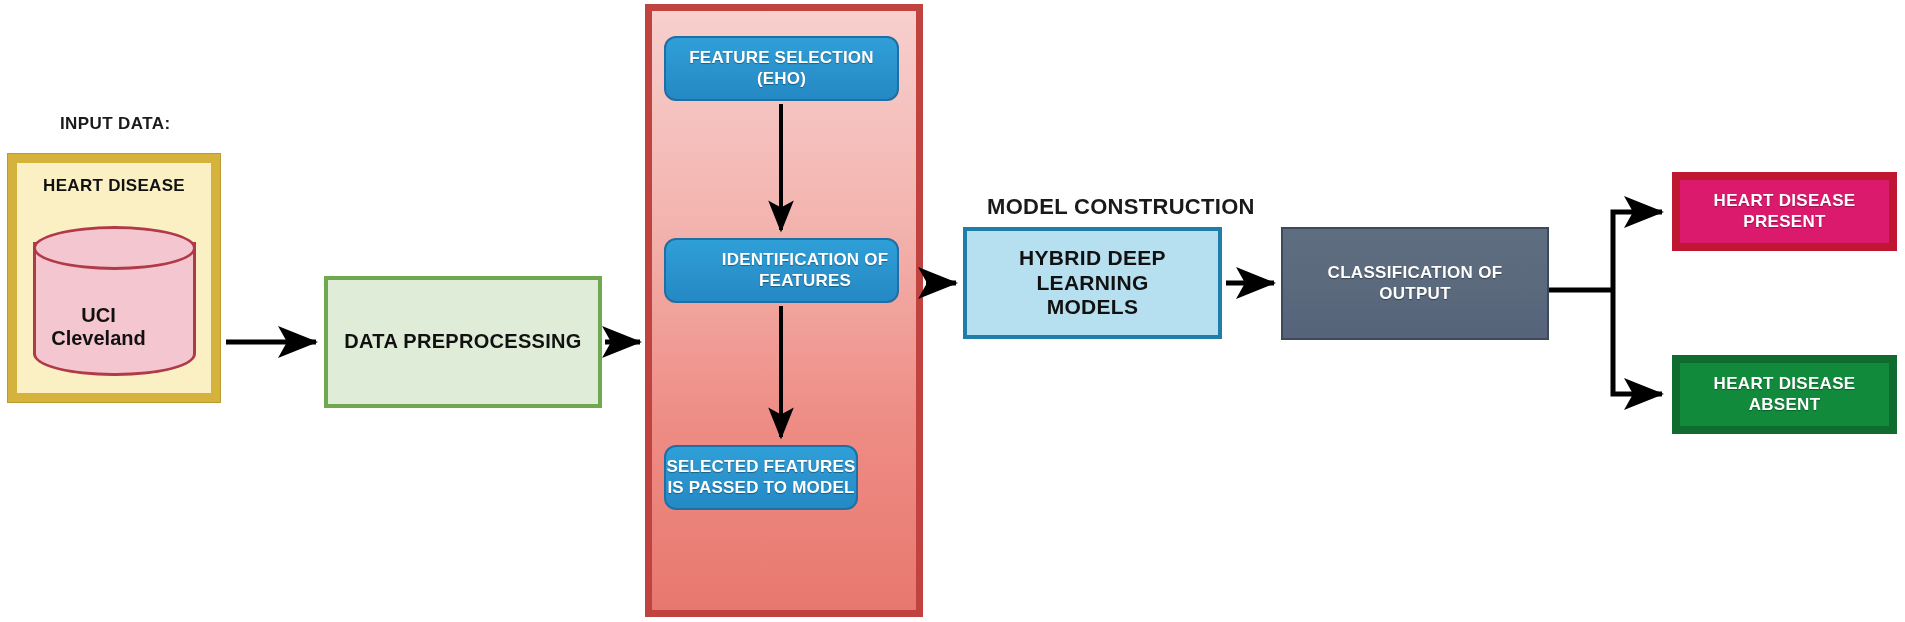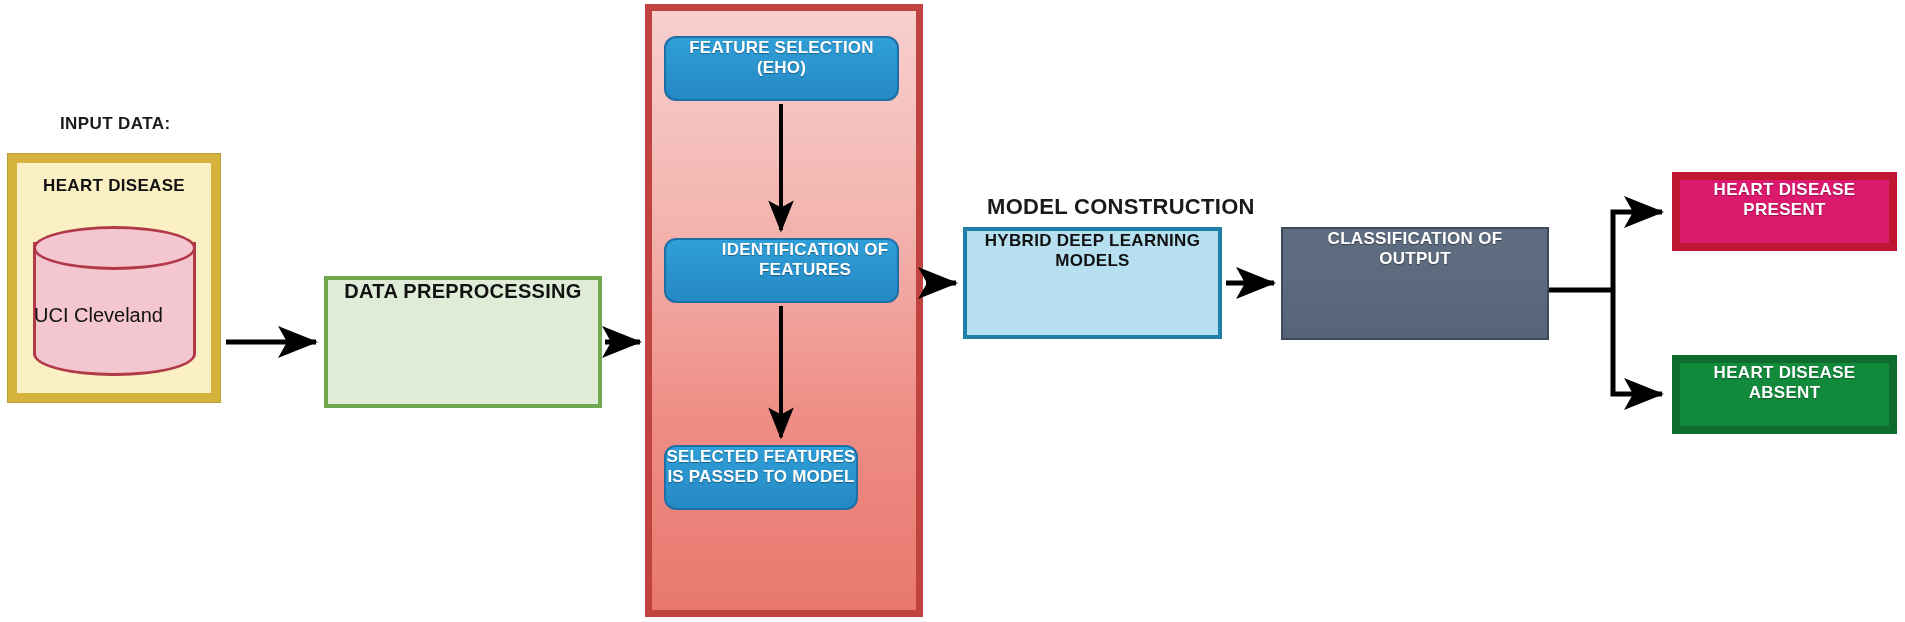--- a/index.html
+++ b/index.html
@@ -22,7 +22,7 @@
     position: absolute;
     box-sizing: border-box;
     display: flex;
-    align-items: flex-start;
+    align-items: center;
     justify-content: center;
     text-align: center;
     line-height: 1.18;

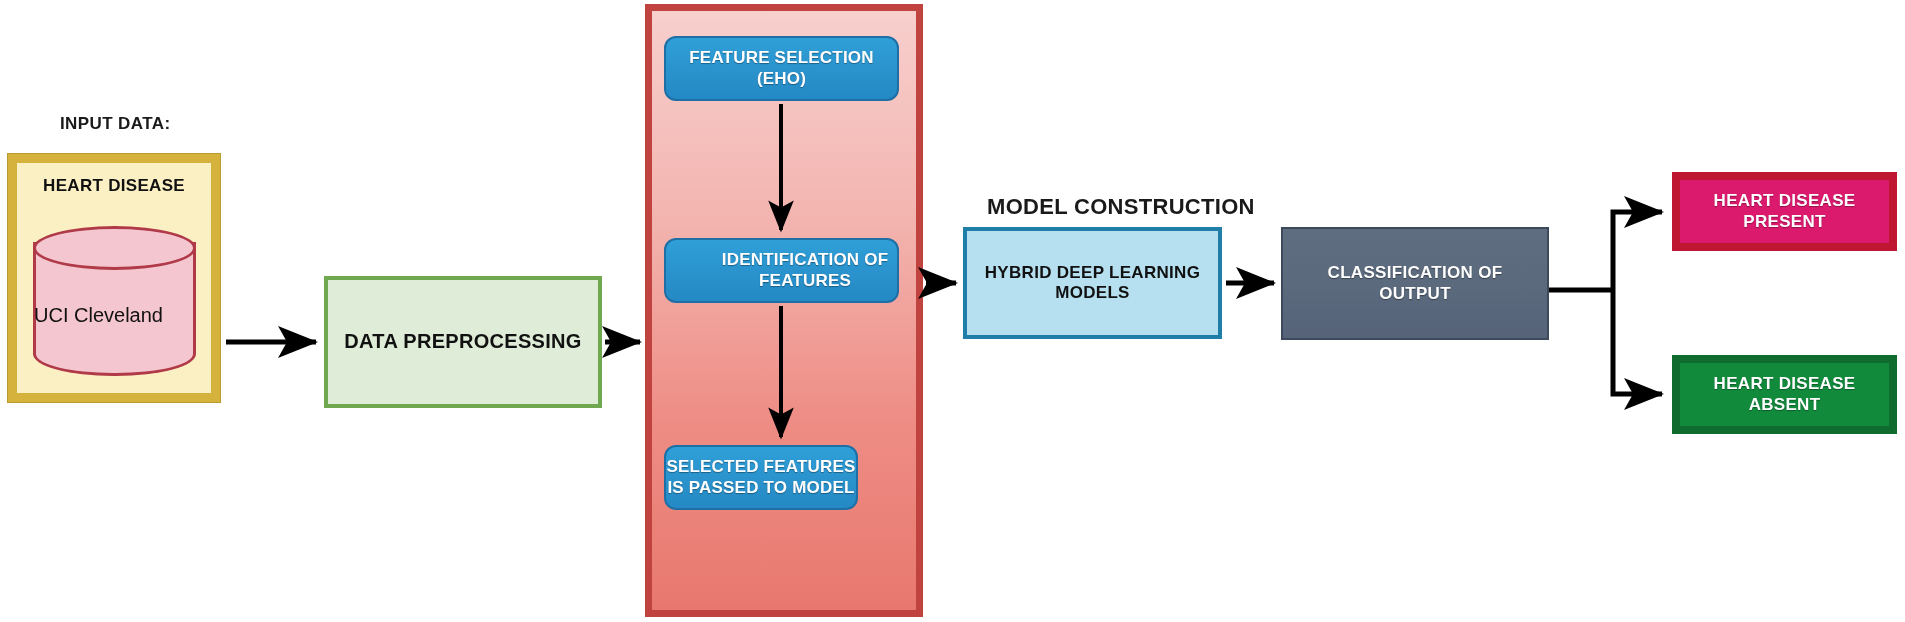--- a/index.html
+++ b/index.html
@@ -157,7 +157,7 @@
     background: #b6e0f0;
     border: 4px solid #1f7fa8;
     color: #111111;
-    font-size: 17px;
+    font-size: 21px;
     font-weight: bold;
     letter-spacing: 0.3px;
   }

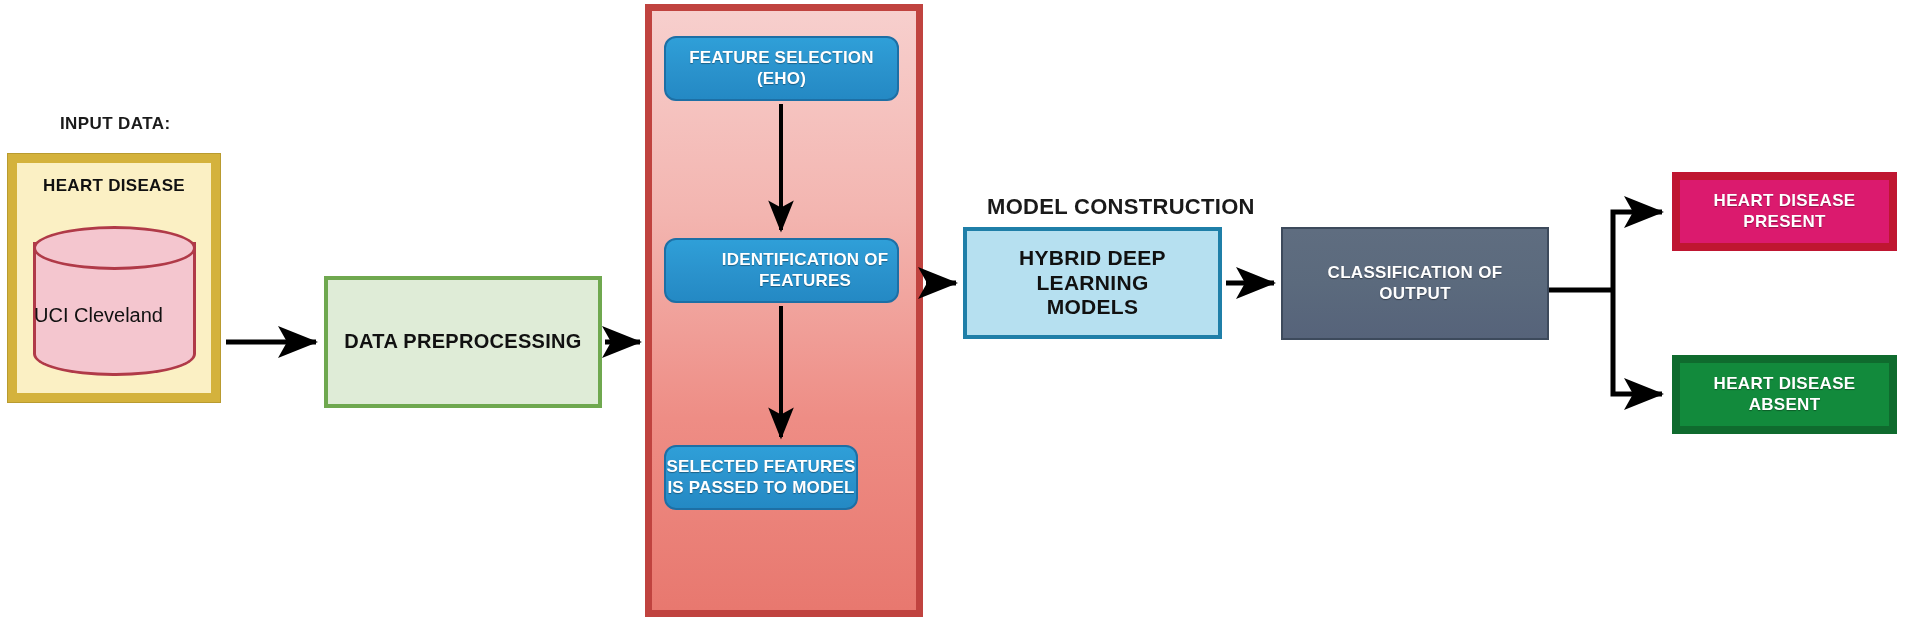--- a/index.html
+++ b/index.html
@@ -99,7 +99,7 @@
     width: 131px;
     text-align: center;
     font-size: 20px;
-    font-weight: normal;
+    font-weight: bold;
     color: #111111;
   }
 

